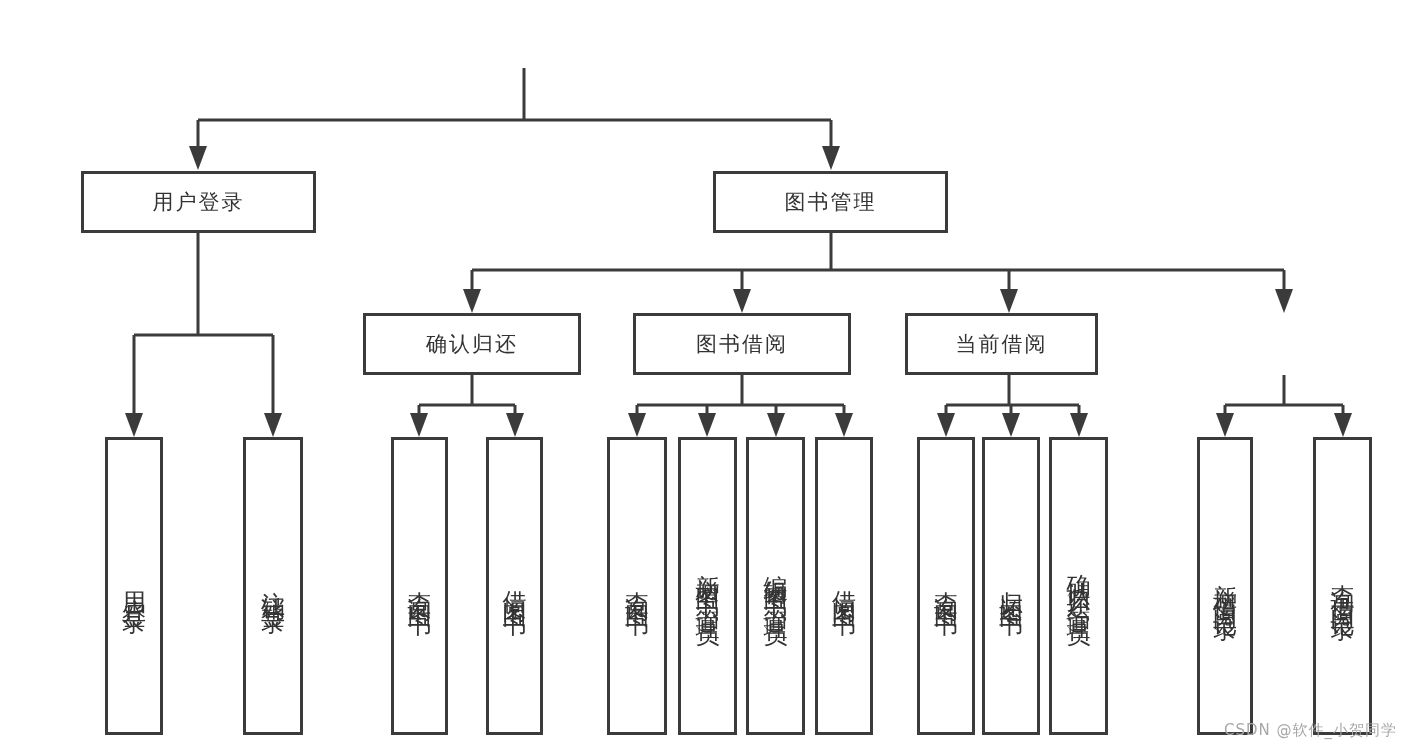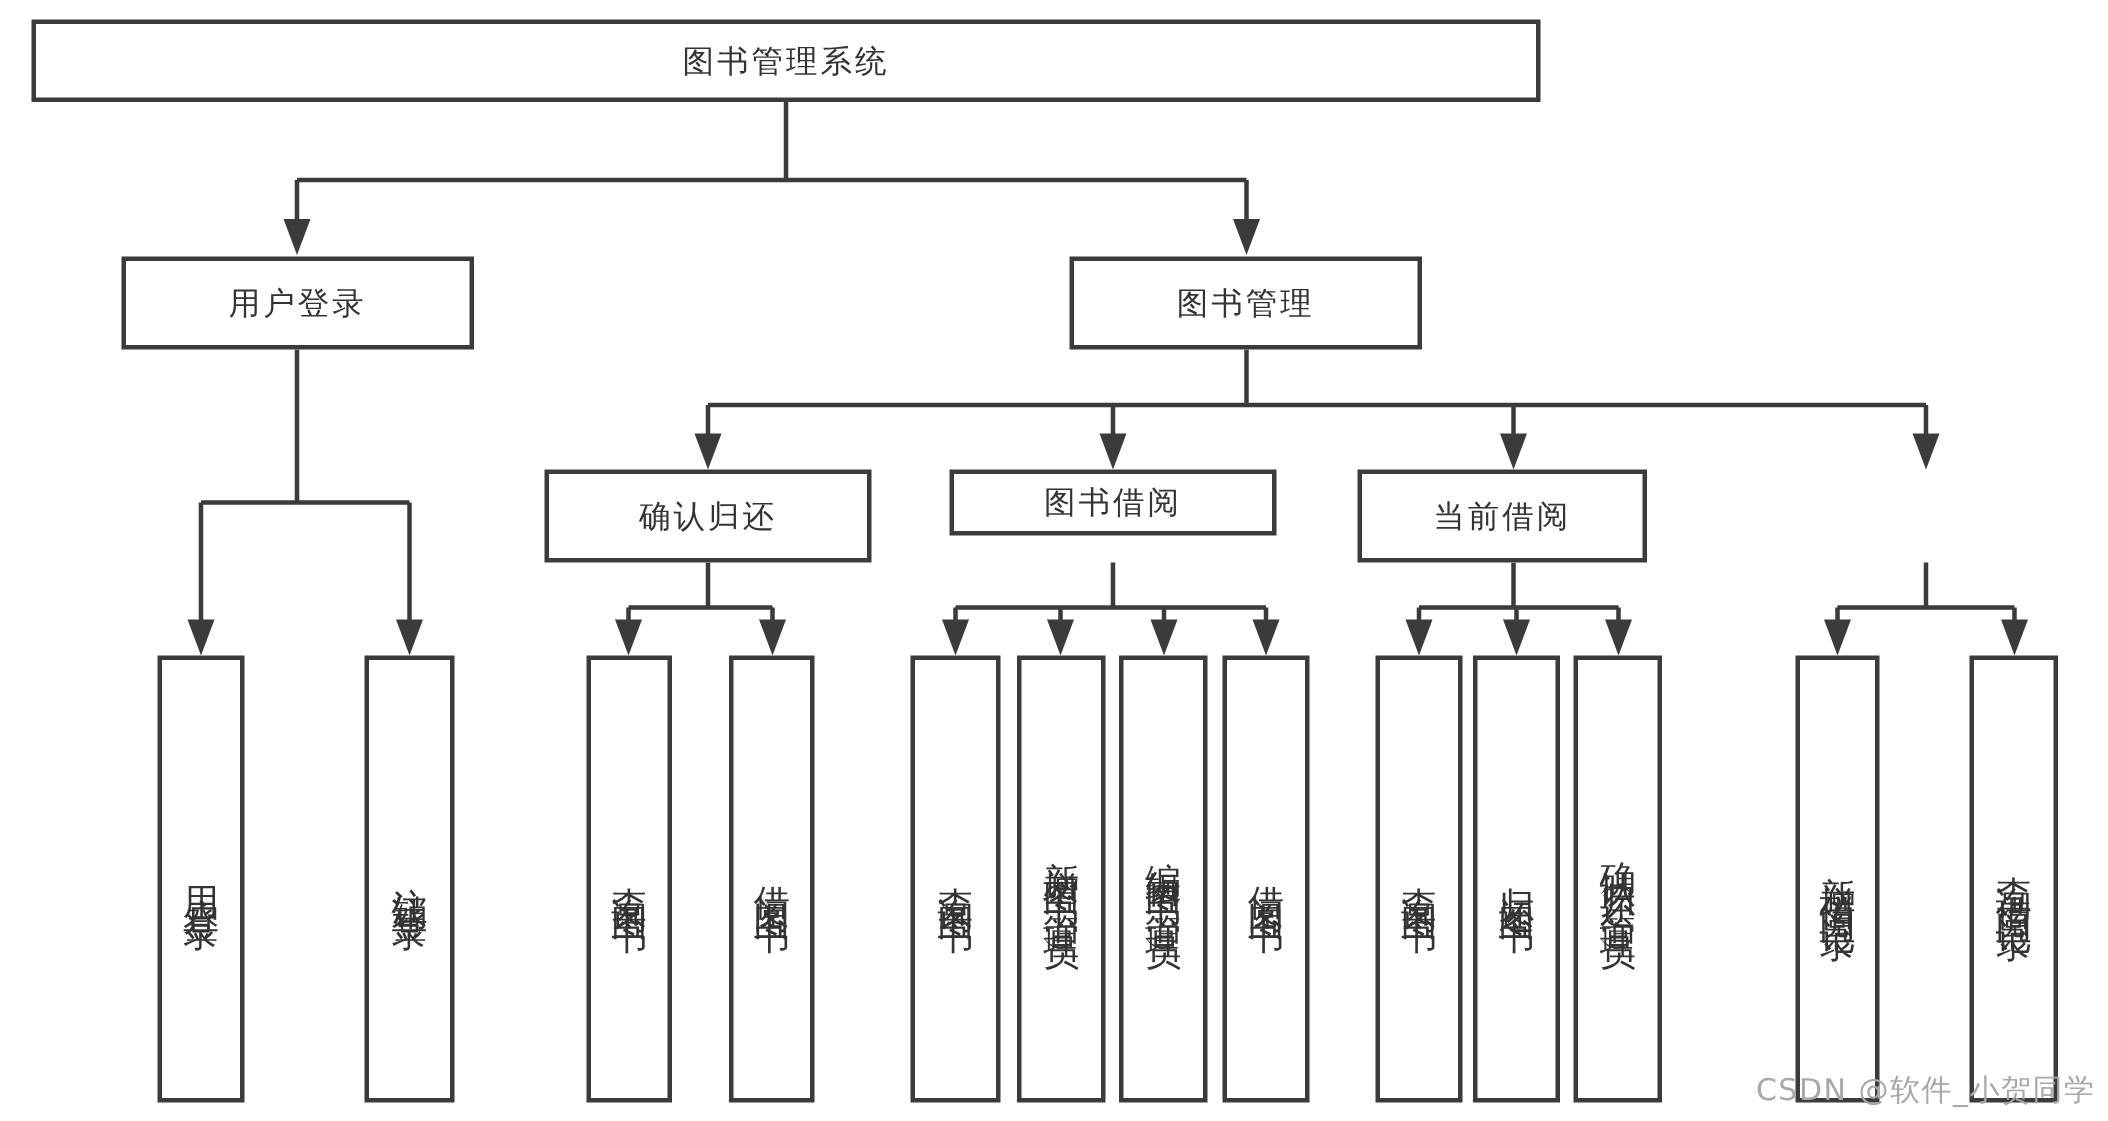--- a/index.html
+++ b/index.html
@@ -50,7 +50,6 @@
       M1216 413 L1234 413 L1225 437 Z  M1334 413 L1352 413 L1343 437 Z"></path>
   </svg>
 
-  <div class="box h" style="left:21px;top:13px;width:1006px;height:55px;">图书管理系统</div>
 
   <div class="box h" style="left:81px;top:171px;width:235px;height:62px;">用户登录</div>
   <div class="box h" style="left:713px;top:171px;width:235px;height:62px;">图书管理</div>

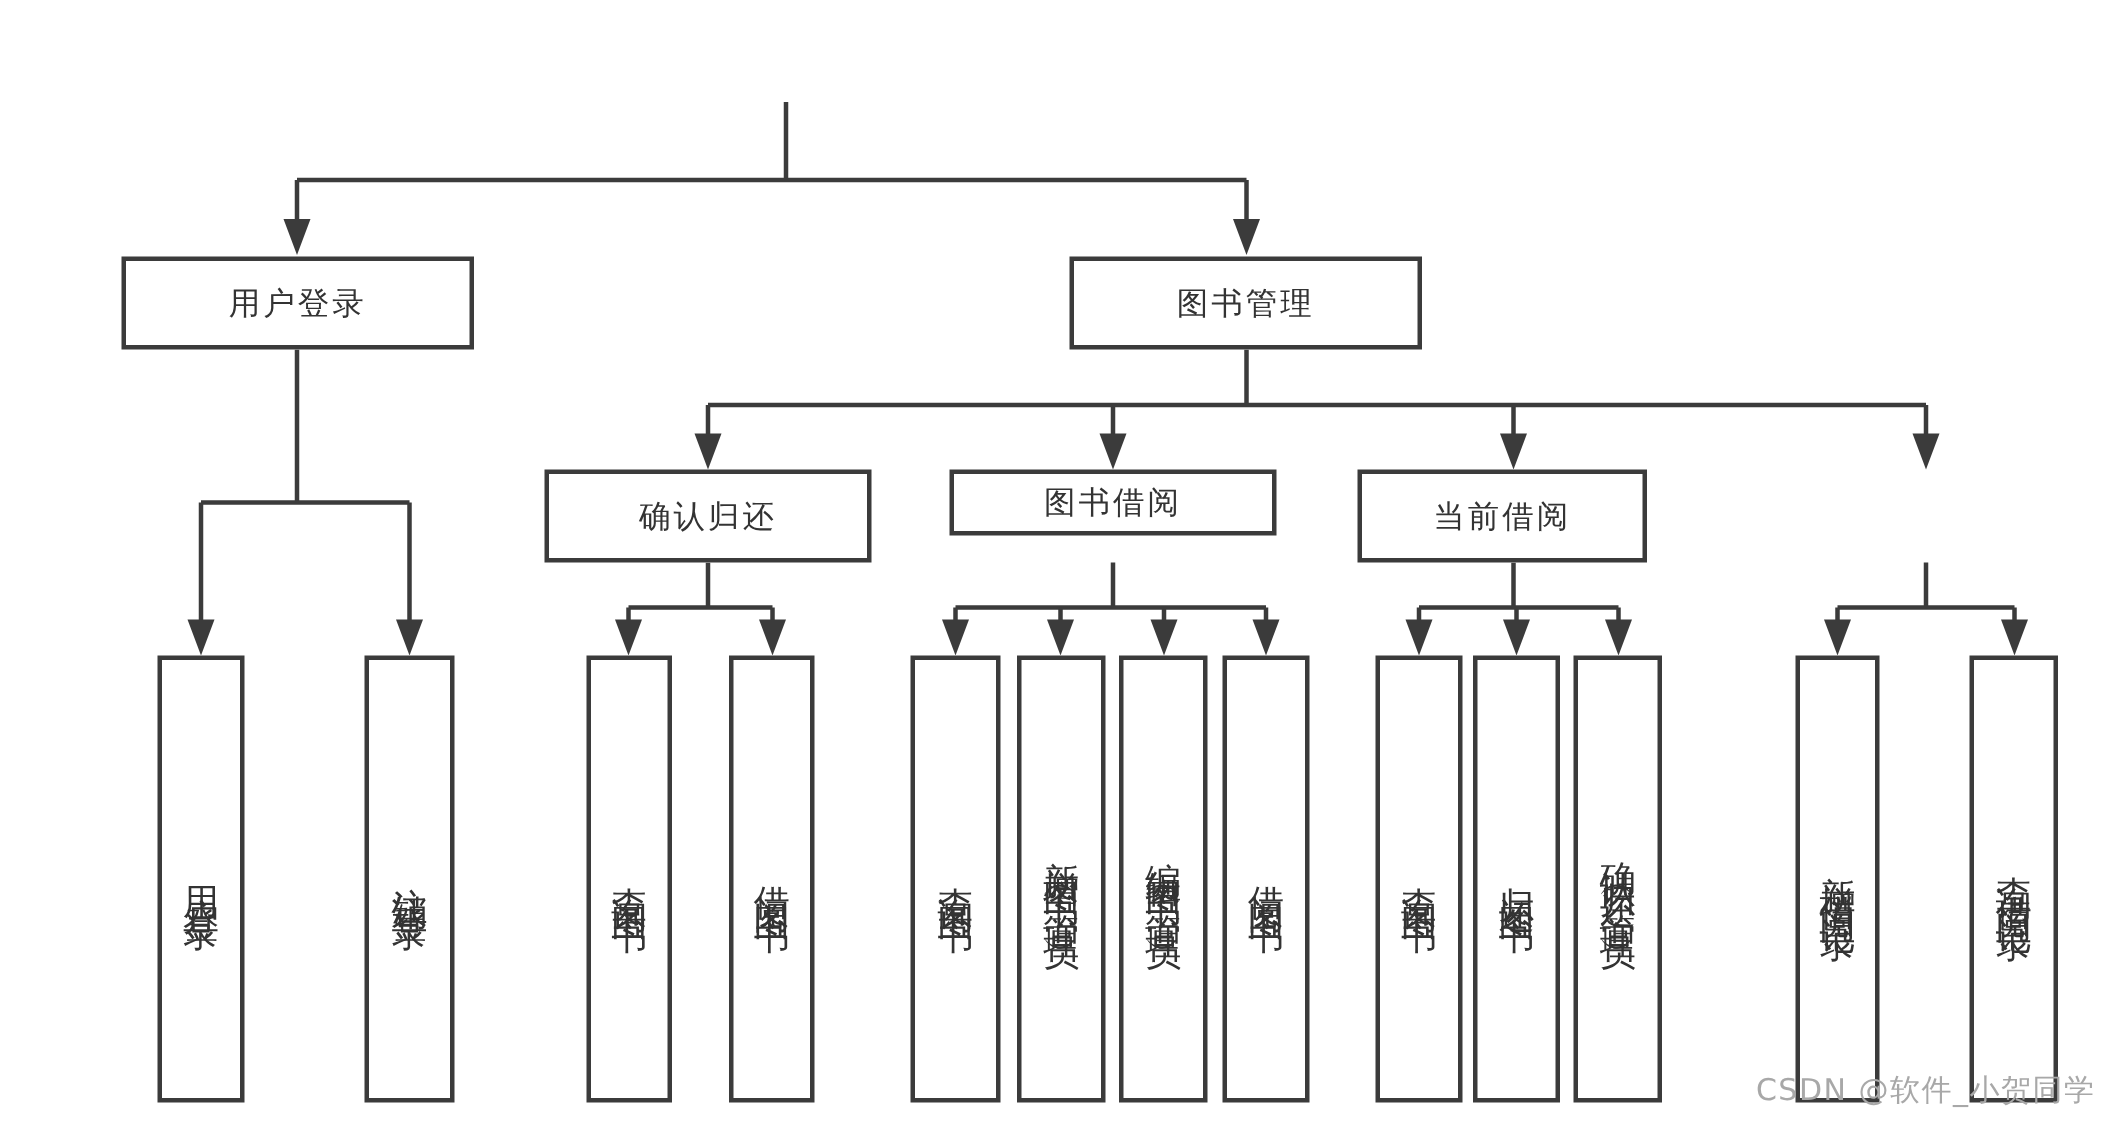--- a/index.html
+++ b/index.html
@@ -55,7 +55,7 @@
   <div class="box h" style="left:713px;top:171px;width:235px;height:62px;">图书管理</div>
 
   <div class="box h" style="left:363px;top:313px;width:218px;height:62px;">确认归还</div>
-  <div class="box h" style="left:633px;top:313px;width:218px;height:44px;">图书借阅</div>
+  <div class="box h" style="left:633px;top:313px;width:218px;height:62px;">图书借阅</div>
   <div class="box h" style="left:905px;top:313px;width:193px;height:62px;">当前借阅</div>
 
   <div class="box v" style="left:105px;top:437px;width:58px;height:298px;">用户登录</div>

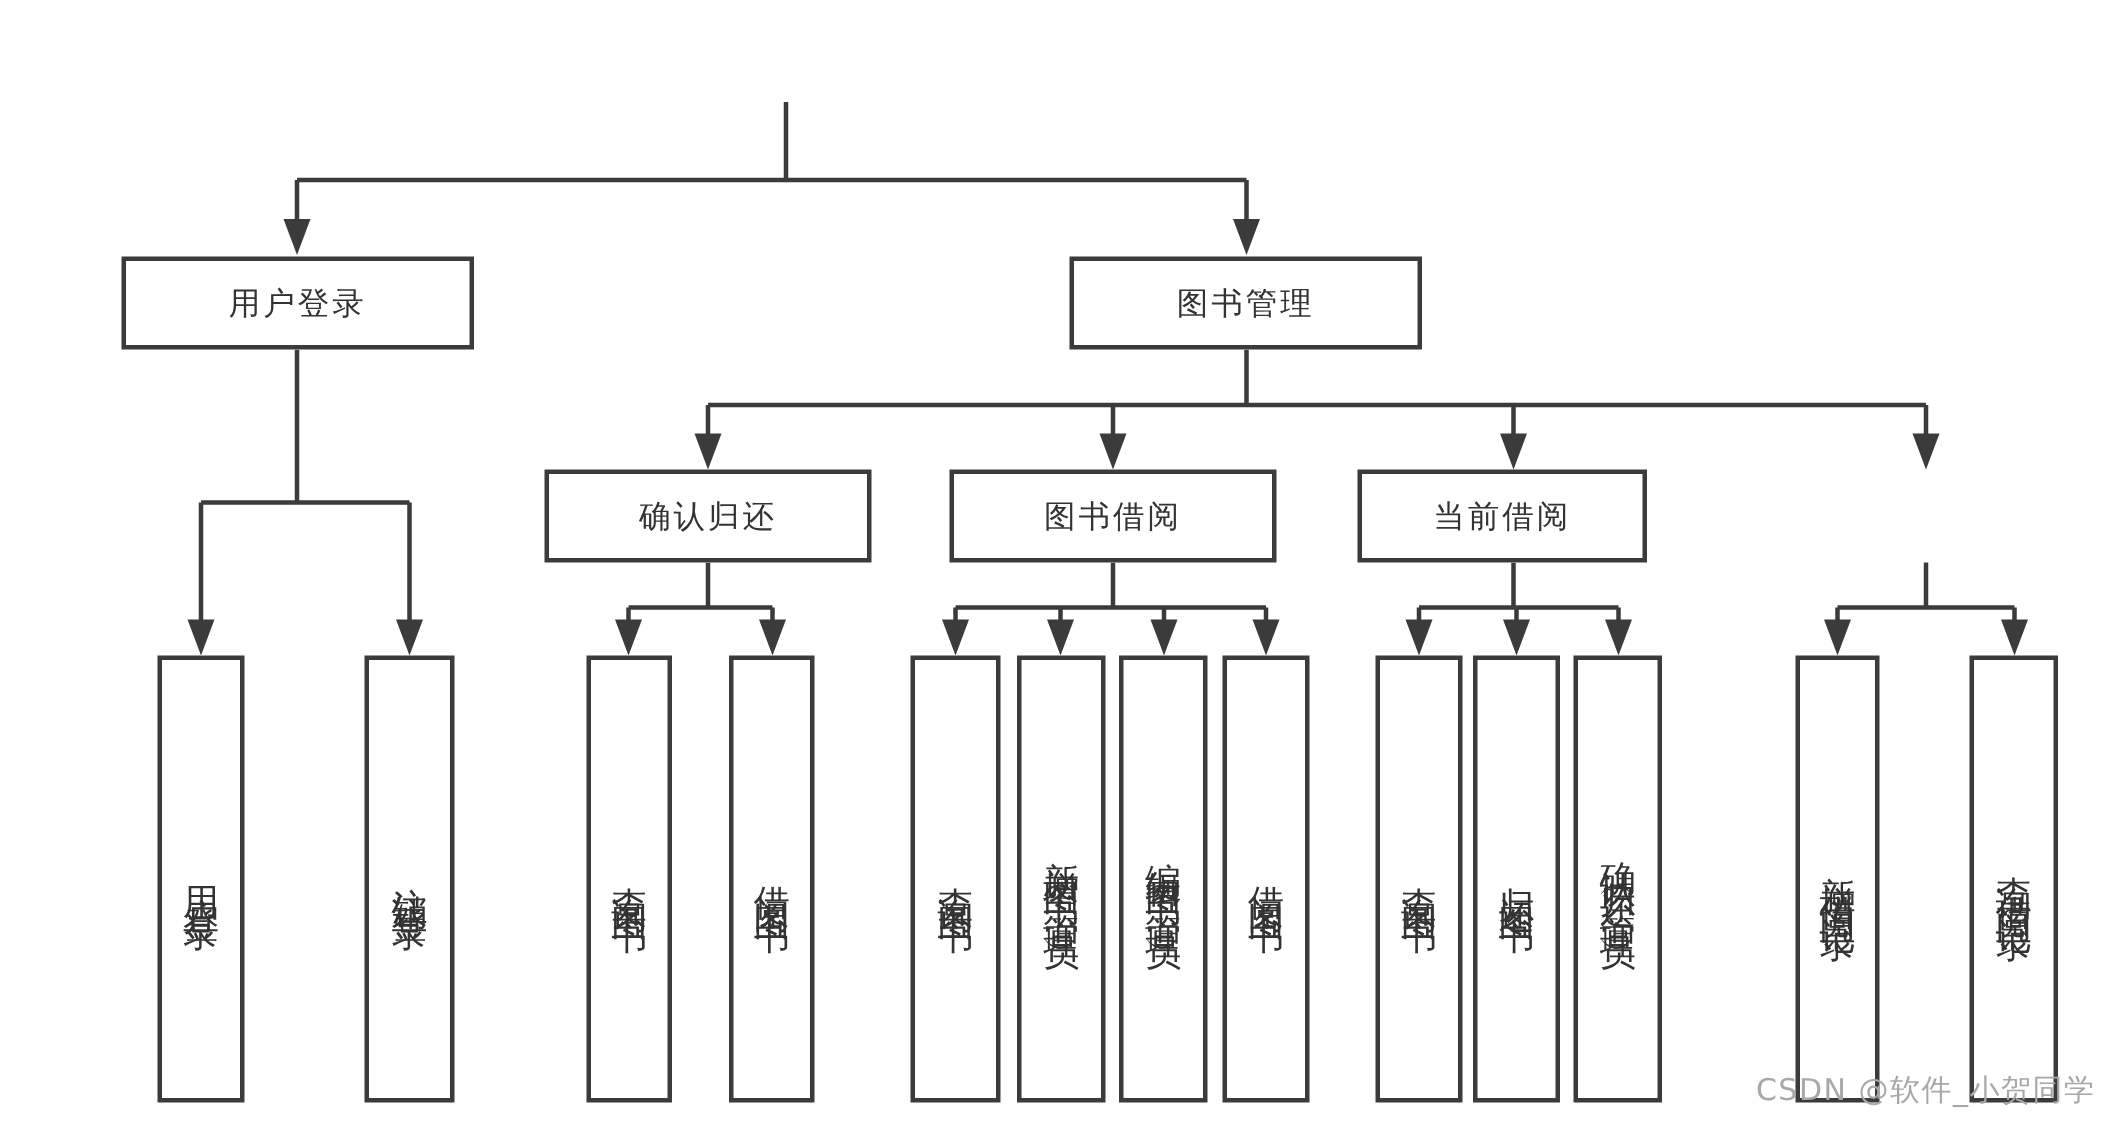--- a/index.html
+++ b/index.html
@@ -20,7 +20,7 @@
   }
   #watermark{
     position:absolute;right:8px;bottom:7px;
-    font-size:20px;color:#a8a8a8;letter-spacing:1px;white-space:nowrap;text-align:right;
+    font-size:15px;color:#a8a8a8;letter-spacing:1px;white-space:nowrap;text-align:right;
   }
 </style>
 </head>

